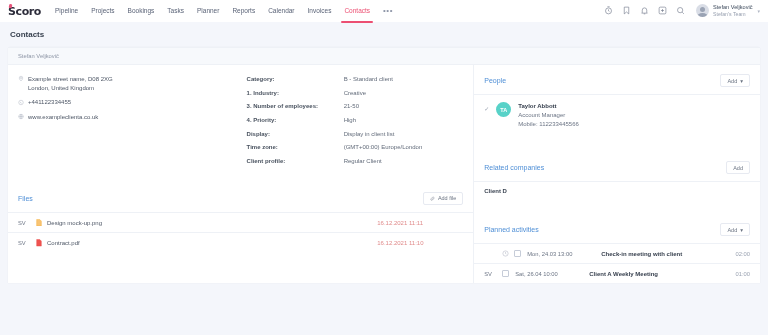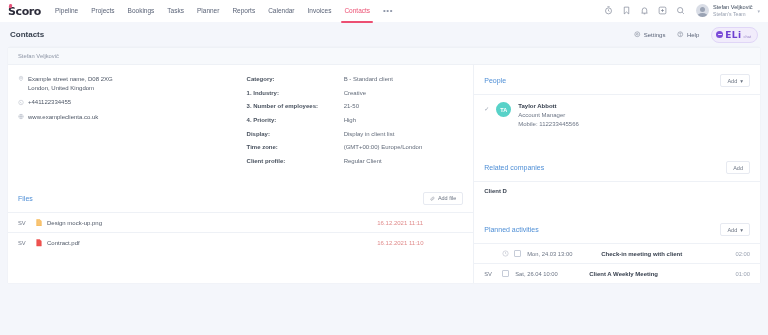--- a/index.html
+++ b/index.html
@@ -211,28 +211,6 @@
 
 <div class="pagehead">
   <div class="pagetitle">Contacts</div>
-  <div class="pagehead-right">
-    <div class="plainbtn">
-      <svg class="ticon" style="width:6.5px;height:6.5px" viewBox="0 0 24 24" fill="none" stroke="currentColor" stroke-width="1.8">
-        <circle cx="12" cy="12" r="3.2"></circle>
-          <circle cx="12" cy="12" r="9"></circle>
-      </svg>
-      <span>Settings</span>
-    </div>
-    <div class="plainbtn">
-      <svg class="ticon" style="width:6.5px;height:6.5px" viewBox="0 0 24 24" fill="none" stroke="currentColor" stroke-width="1.8">
-        <circle cx="12" cy="12" r="9"></circle>
-          <path d="M9.5 9.5a2.5 2.5 0 113 2.5v1.5"></path>
-          <circle cx="12" cy="17" r="0.7" fill="currentColor"></circle>
-      </svg>
-      <span>Help</span>
-    </div>
-    <div class="eli">
-      <span class="eli-dot"></span>
-      <span class="eli-txt">ELi</span>
-      <span class="eli-sub">chat</span>
-    </div>
-  </div>
 </div>
 
 <div class="sheet">

